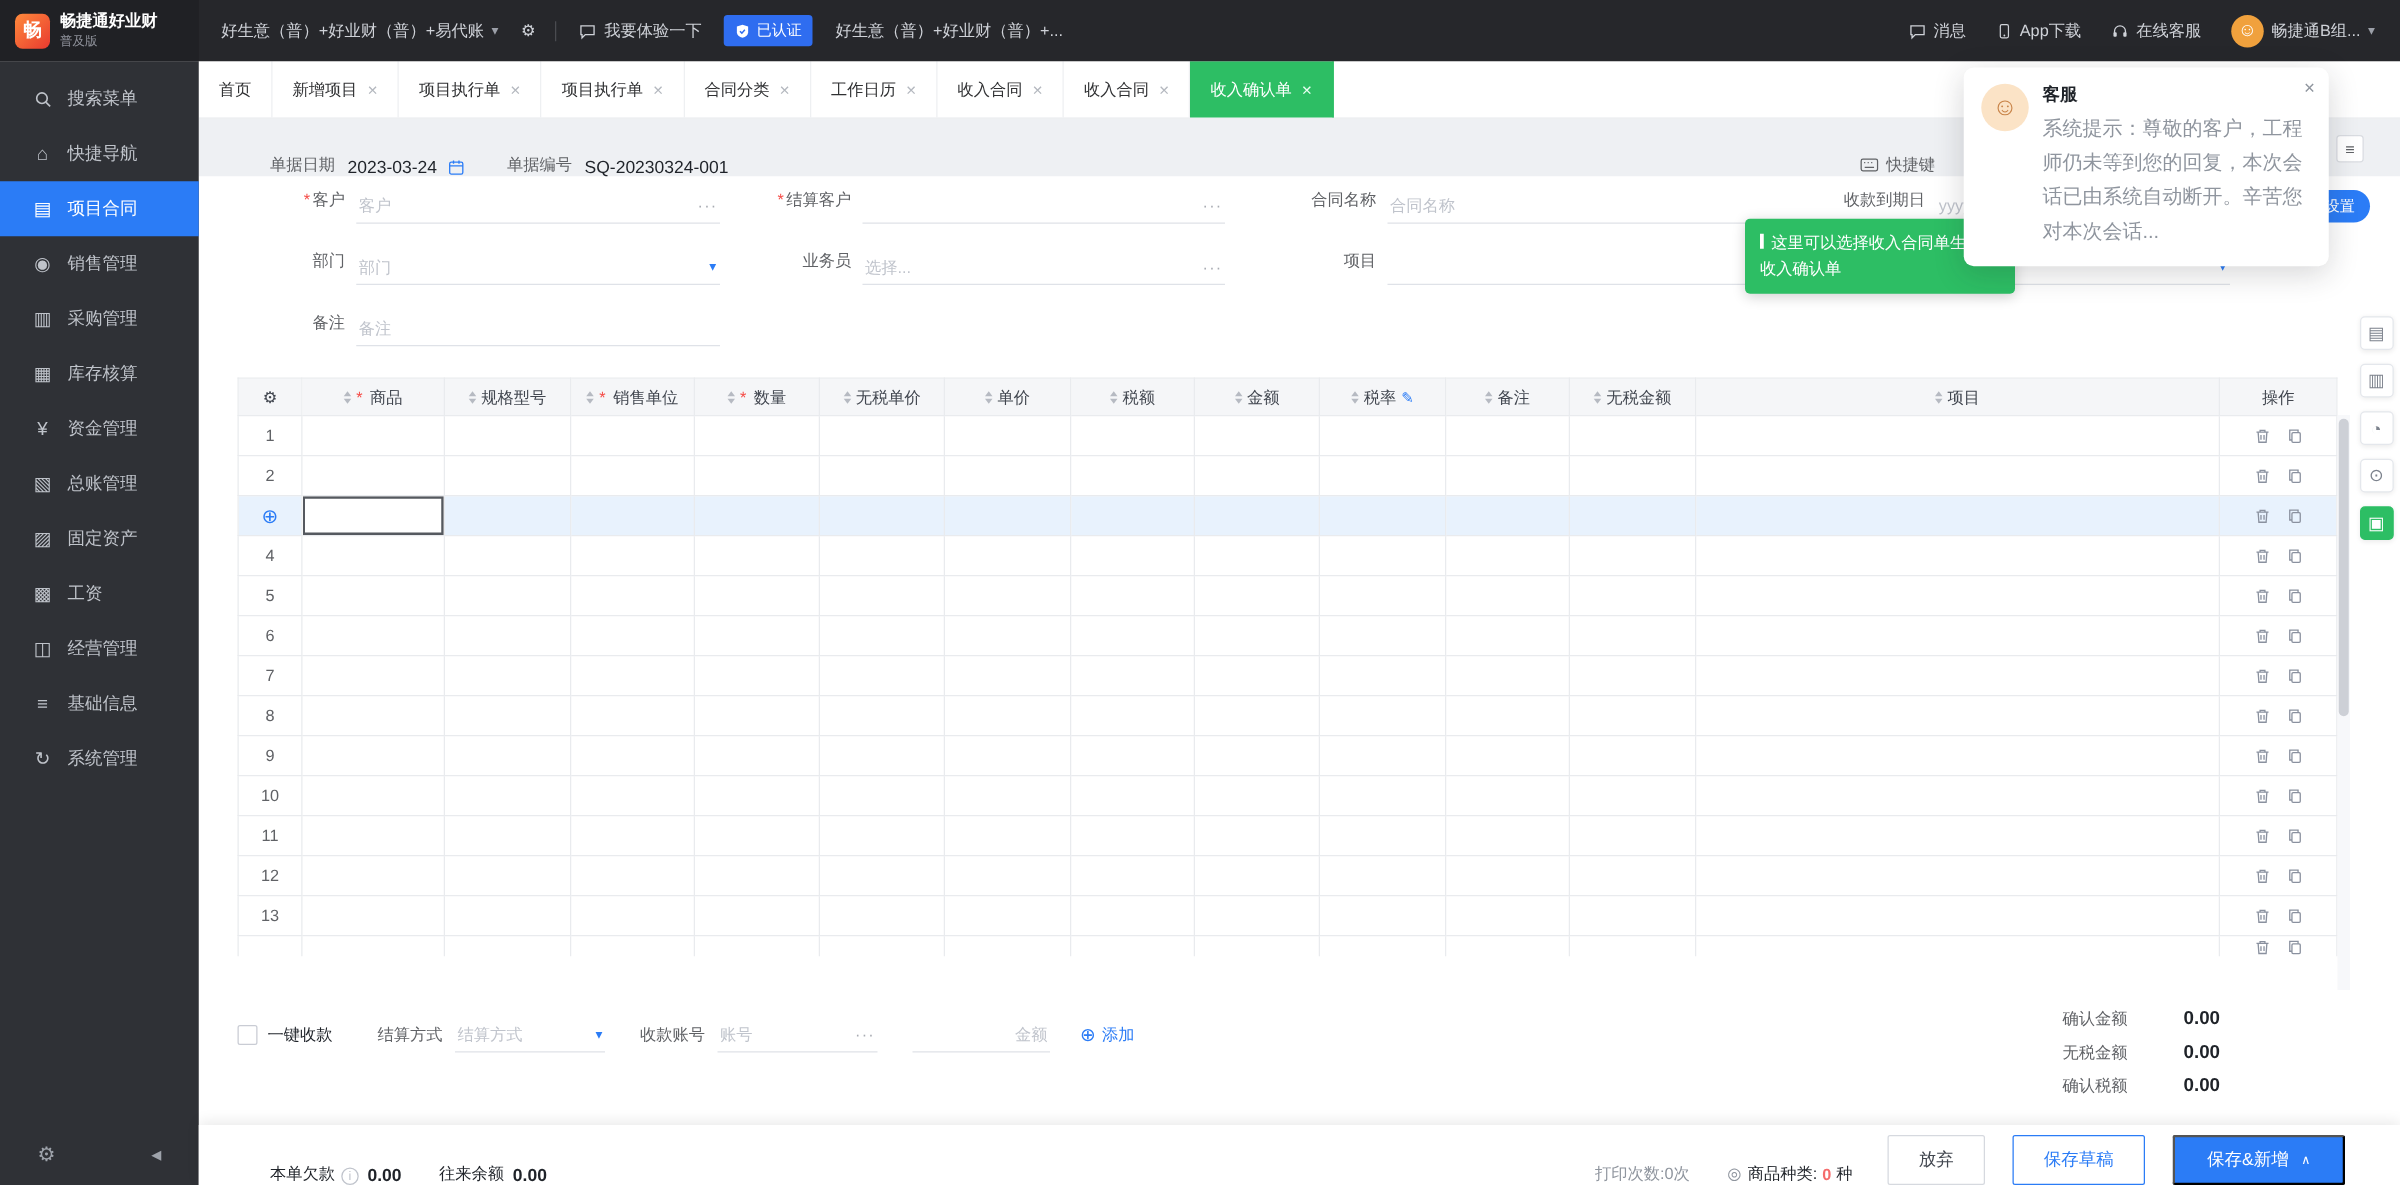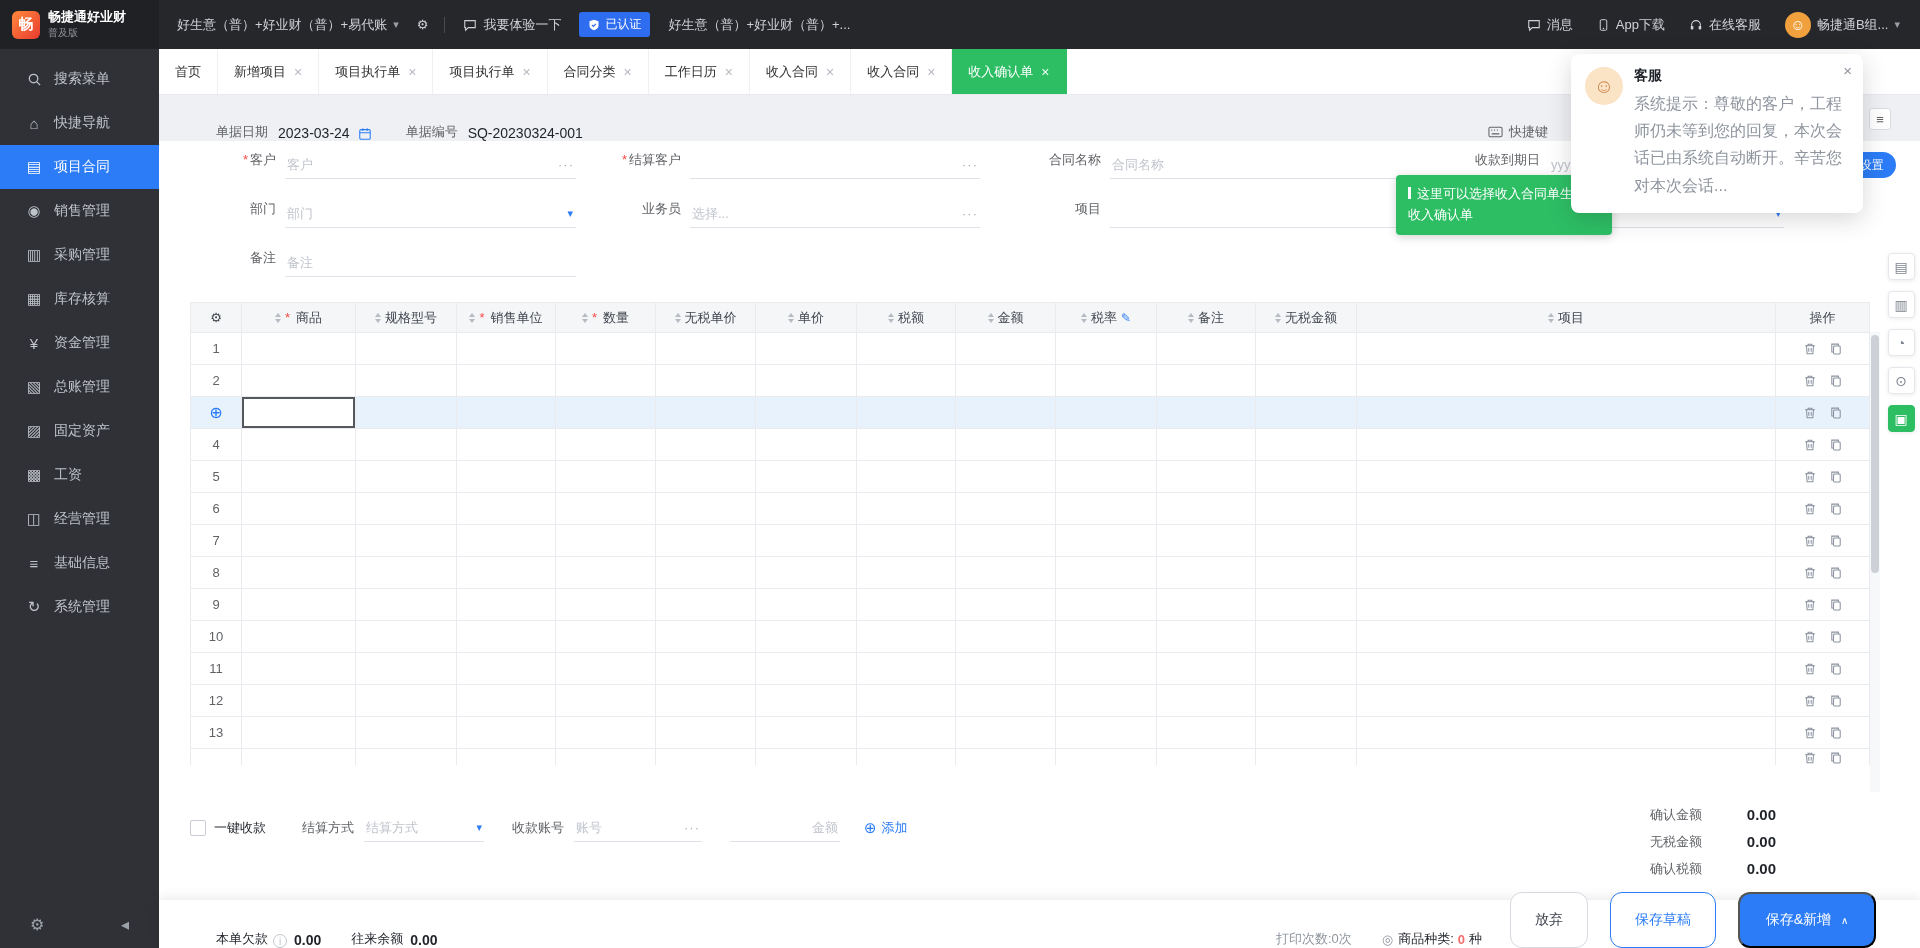--- a/index.html
+++ b/index.html
@@ -124,7 +124,7 @@
 .info-i{width:14px;height:14px;border:1px solid #c0c4cc;border-radius:50%;color:#c0c4cc;font-size:10px;display:inline-flex;align-items:center;justify-content:center;margin-left:5px;font-style:normal}
 .st-gray{color:#8f959e;white-space:nowrap}
 .kind-zero{color:#f56c6c;font-weight:bold;margin:0 4px}
-.btn{height:56px;border-radius:12px;display:flex;align-items:center;justify-content:center;font-size:14px;cursor:pointer;white-space:nowrap}
+.btn{height:40px;border-radius:2px;display:flex;align-items:center;justify-content:center;font-size:14px;cursor:pointer;white-space:nowrap}
 .btn-plain{width:78px;border:1px solid #d6d9df;background:#fff;color:#41464f;margin-left:28px}
 .btn-outline{width:106px;border:1px solid #2b7cf6;background:#fff;color:#2b7cf6;margin-left:22px}
 .btn-primary{width:138px;background:#2b7cf6;color:#fff;gap:10px;margin-left:22px}

